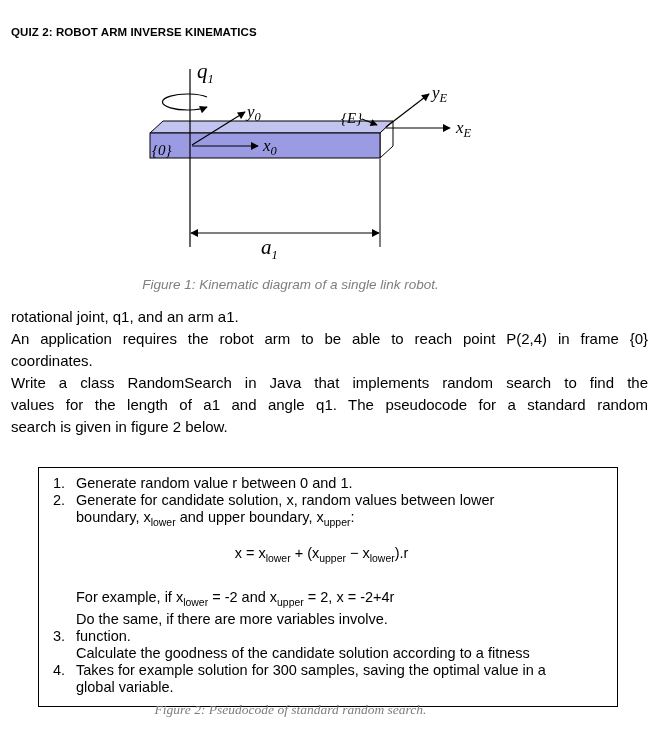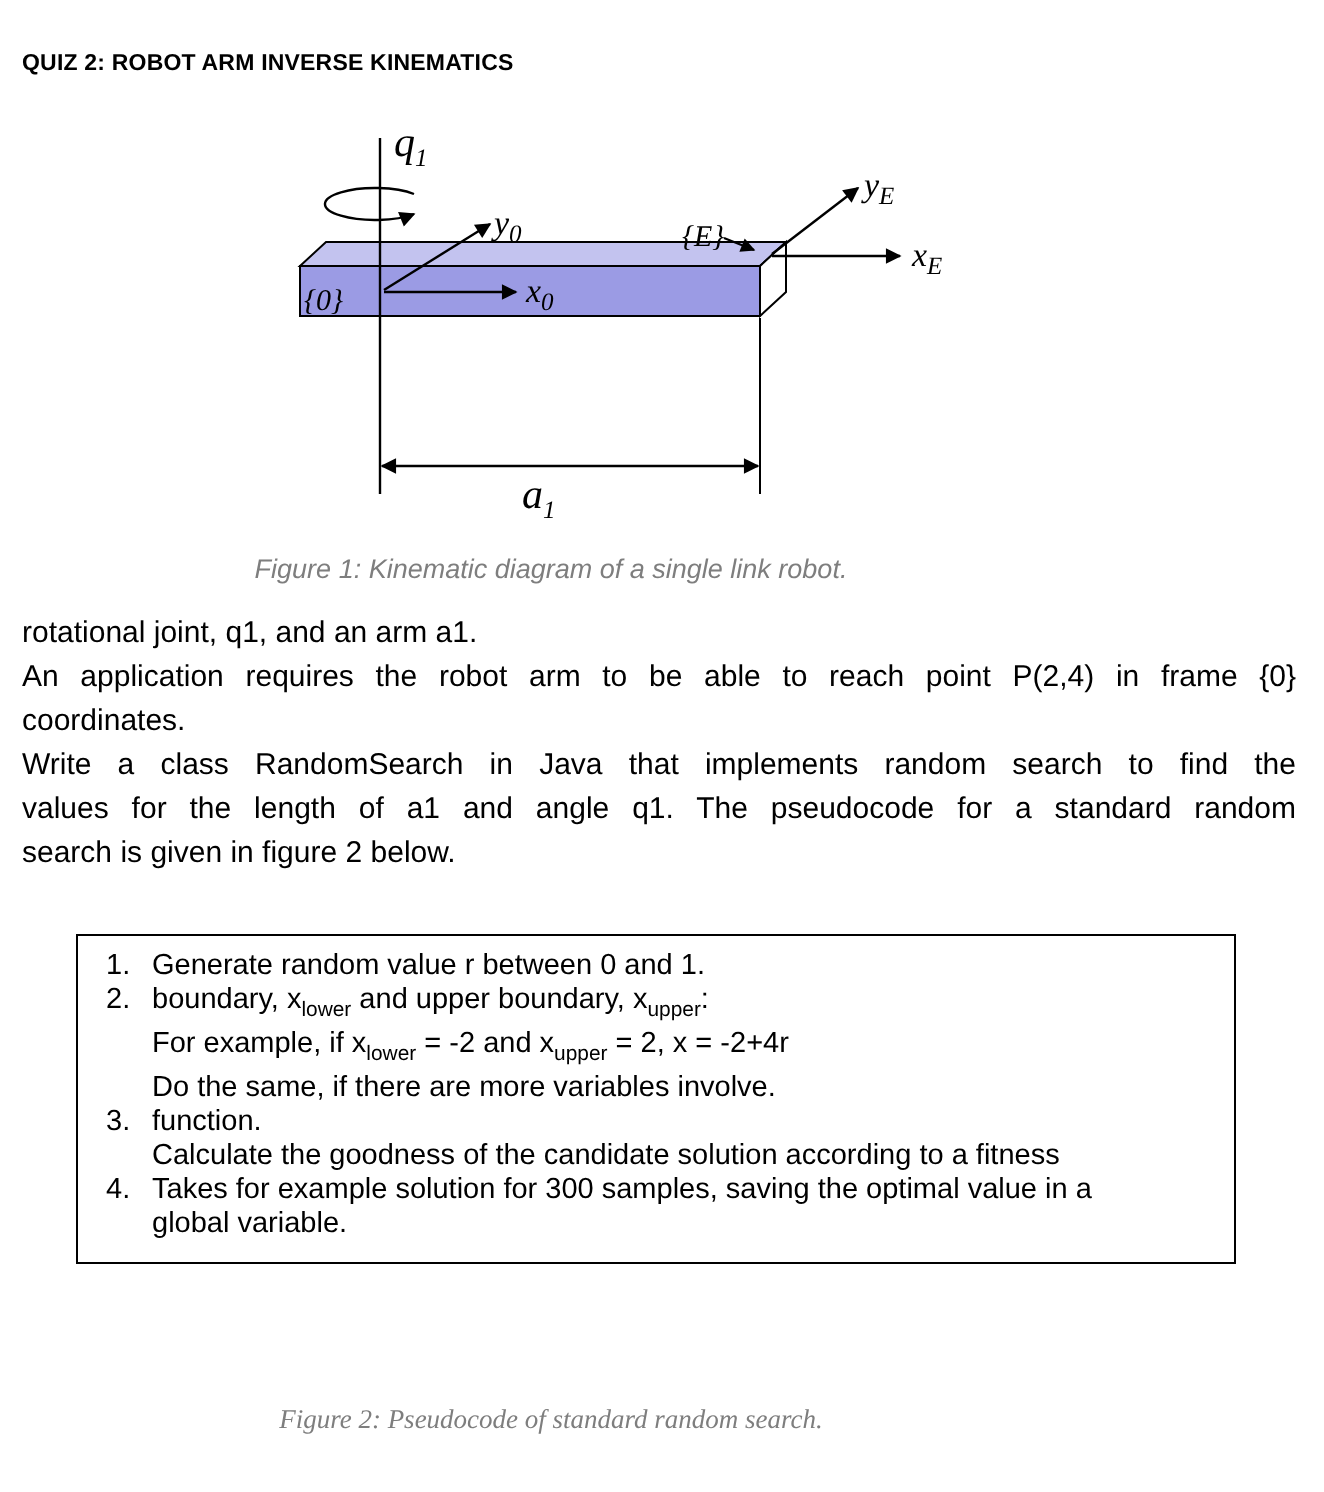--- a/index.html
+++ b/index.html
@@ -21,7 +21,7 @@
   .tsub { font-size: 12.5px; }
 
   .fig-caption {
-    position: absolute; left: 0; width: 551px; text-align: center;
+    position: absolute; left: 15px; width: 551px; text-align: center;
     font-style: italic; color: #7e7e7e; font-size: 13.5px;
   }
   #fig1-caption { top: 277px; }

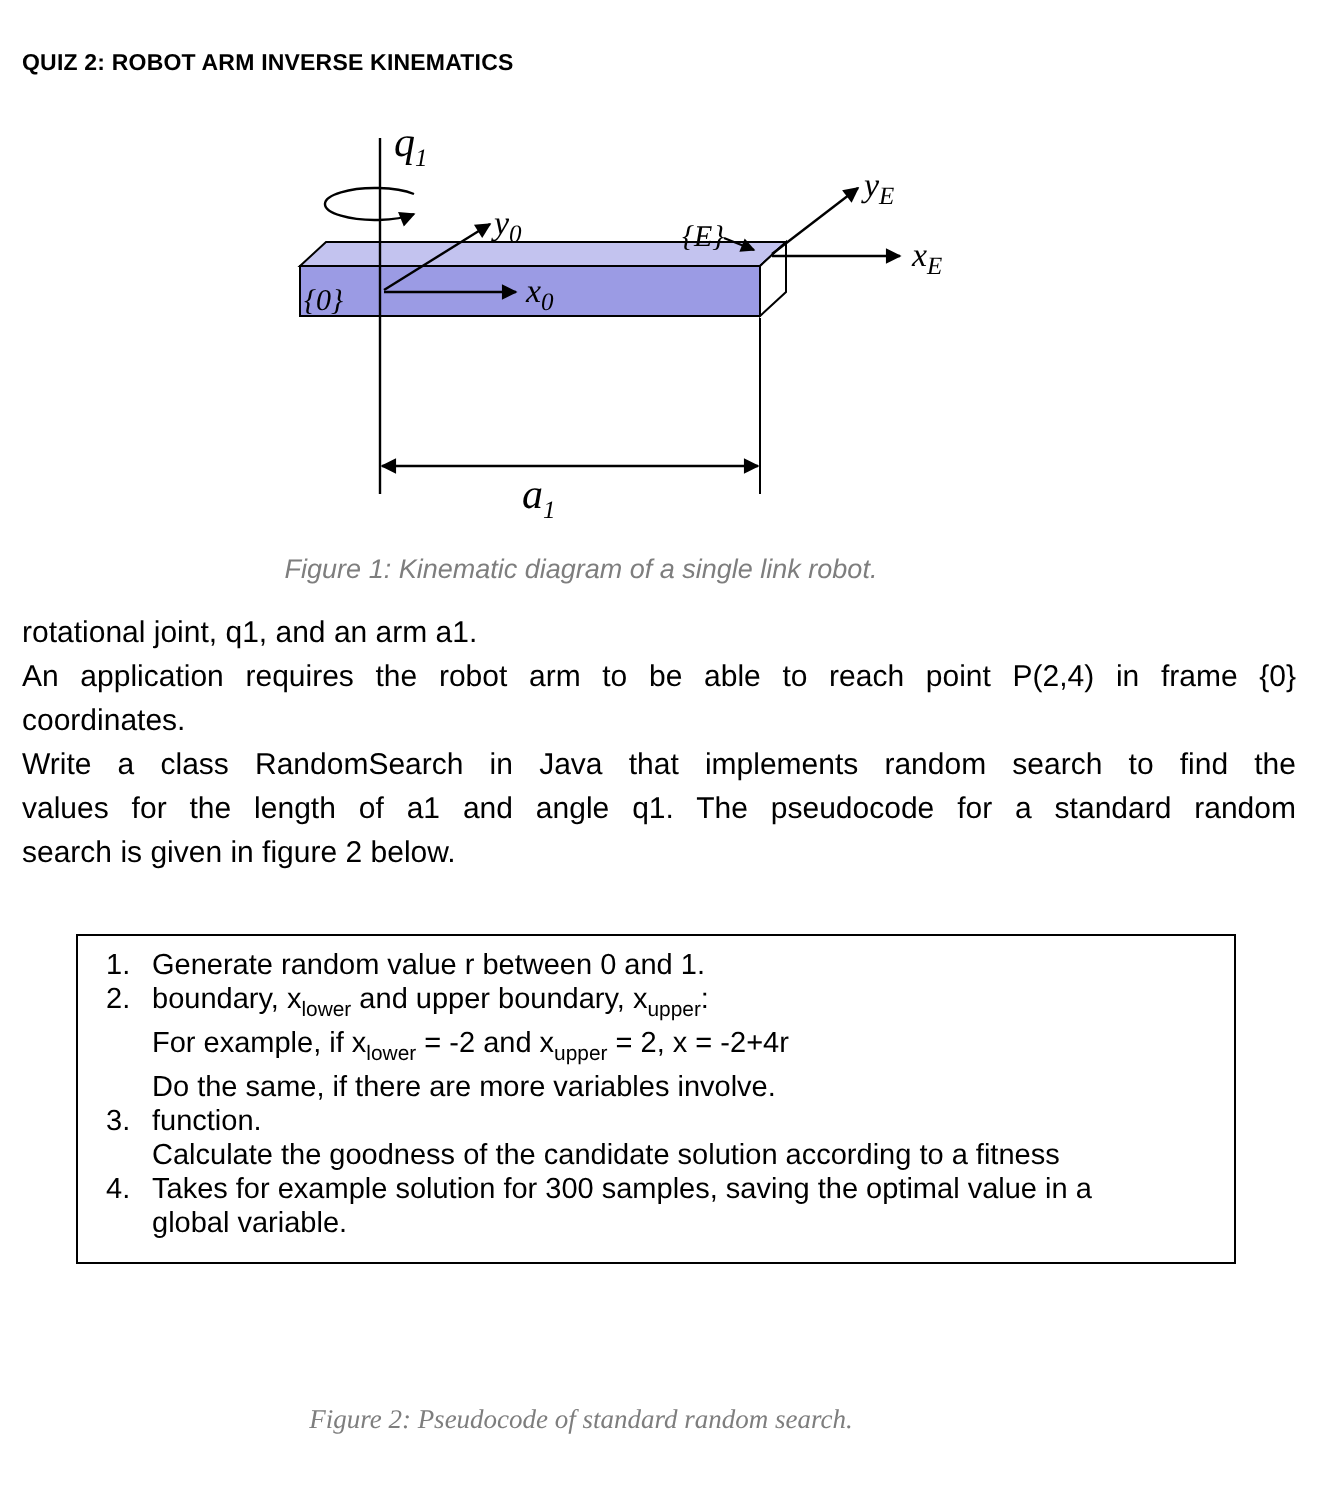--- a/index.html
+++ b/index.html
@@ -113,6 +113,7 @@
   <div class="pitem">
     <div class="pnum">2.</div>
     <div class="ptext">
+      <div class="pline">Generate for candidate solution, x, random values between lower</div>
       <div class="pline">boundary, x<sub>lower</sub> and upper boundary, x<sub>upper</sub>:</div>
       <div class="pline">For example, if x<sub>lower</sub> = -2 and x<sub>upper</sub> = 2, x = -2+4r</div>
       <div class="pline">Do the same, if there are more variables involve.</div>

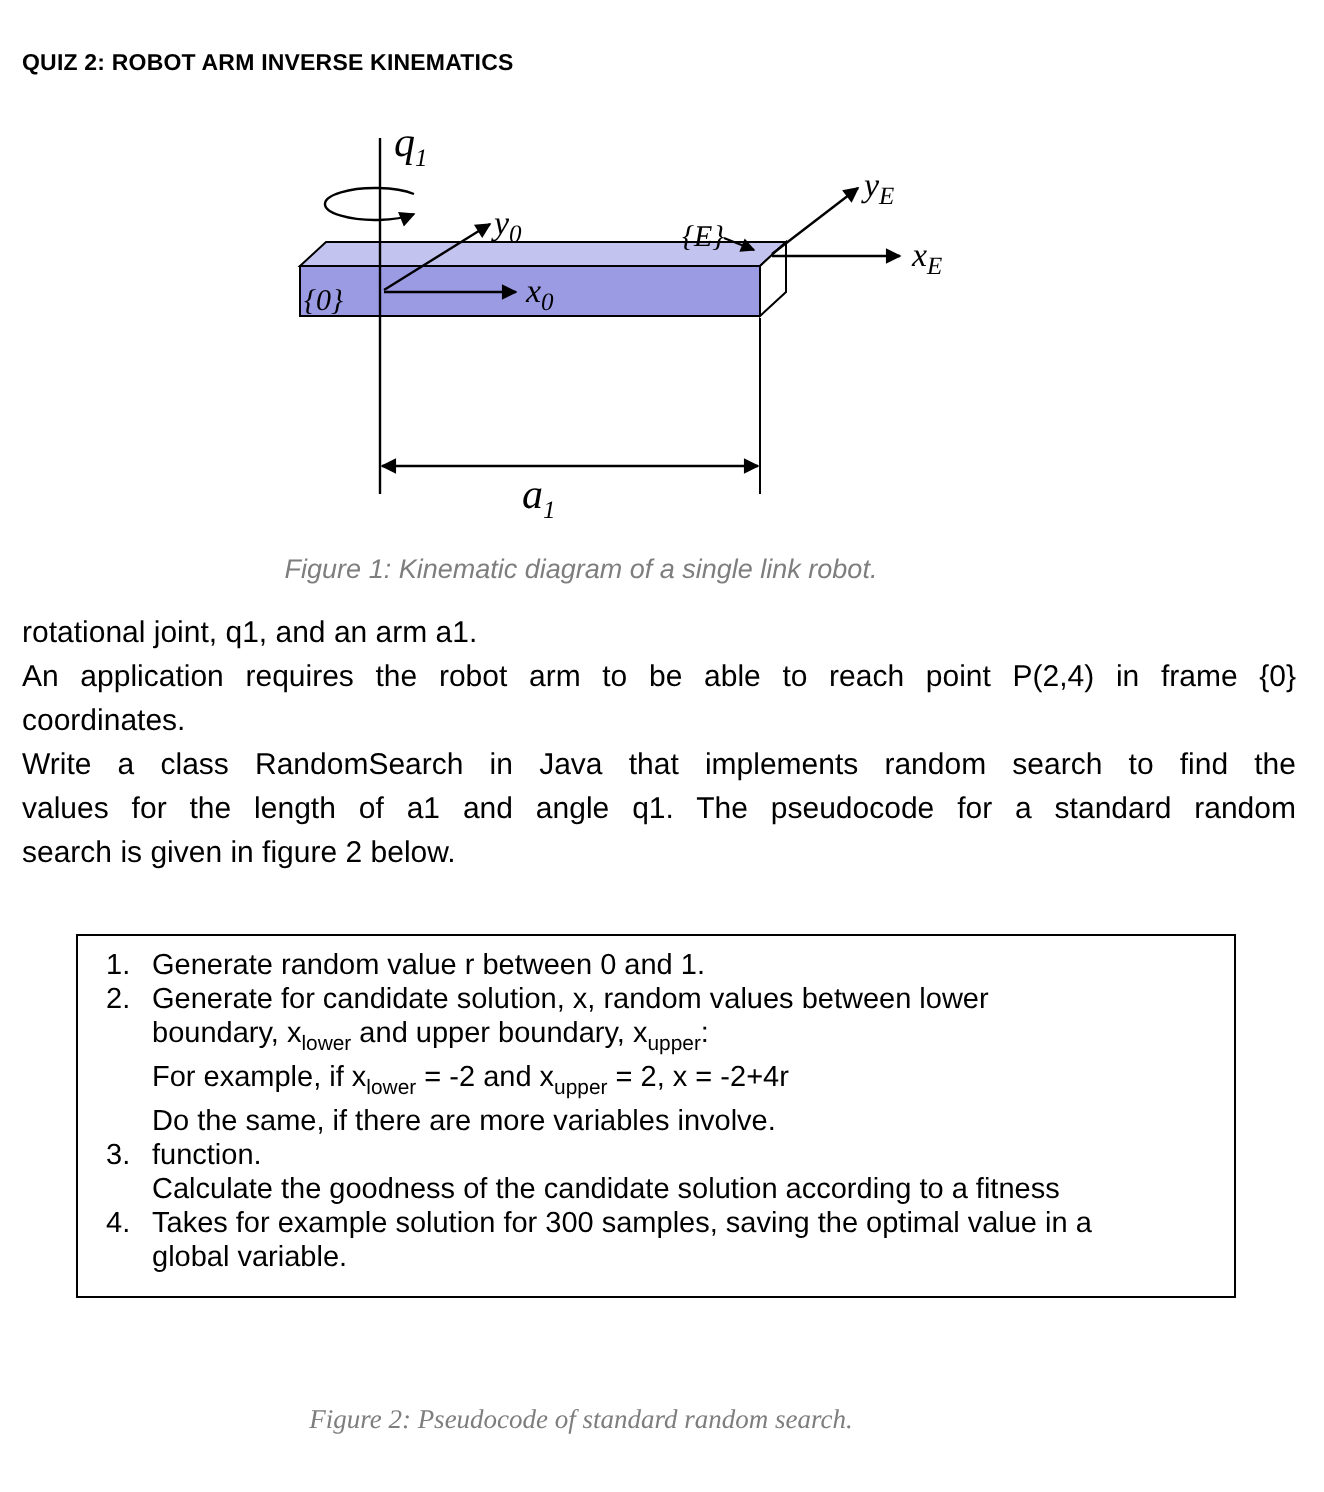--- a/index.html
+++ b/index.html
@@ -115,6 +115,7 @@
     <div class="ptext">
       <div class="pline">Generate for candidate solution, x, random values between lower</div>
       <div class="pline">boundary, x<sub>lower</sub> and upper boundary, x<sub>upper</sub>:</div>
+      <div class="formula">x = x<sub>lower</sub> + (x<sub>upper</sub> − x<sub>lower</sub>).r</div>
       <div class="pline">For example, if x<sub>lower</sub> = -2 and x<sub>upper</sub> = 2, x = -2+4r</div>
       <div class="pline">Do the same, if there are more variables involve.</div>
     </div>

